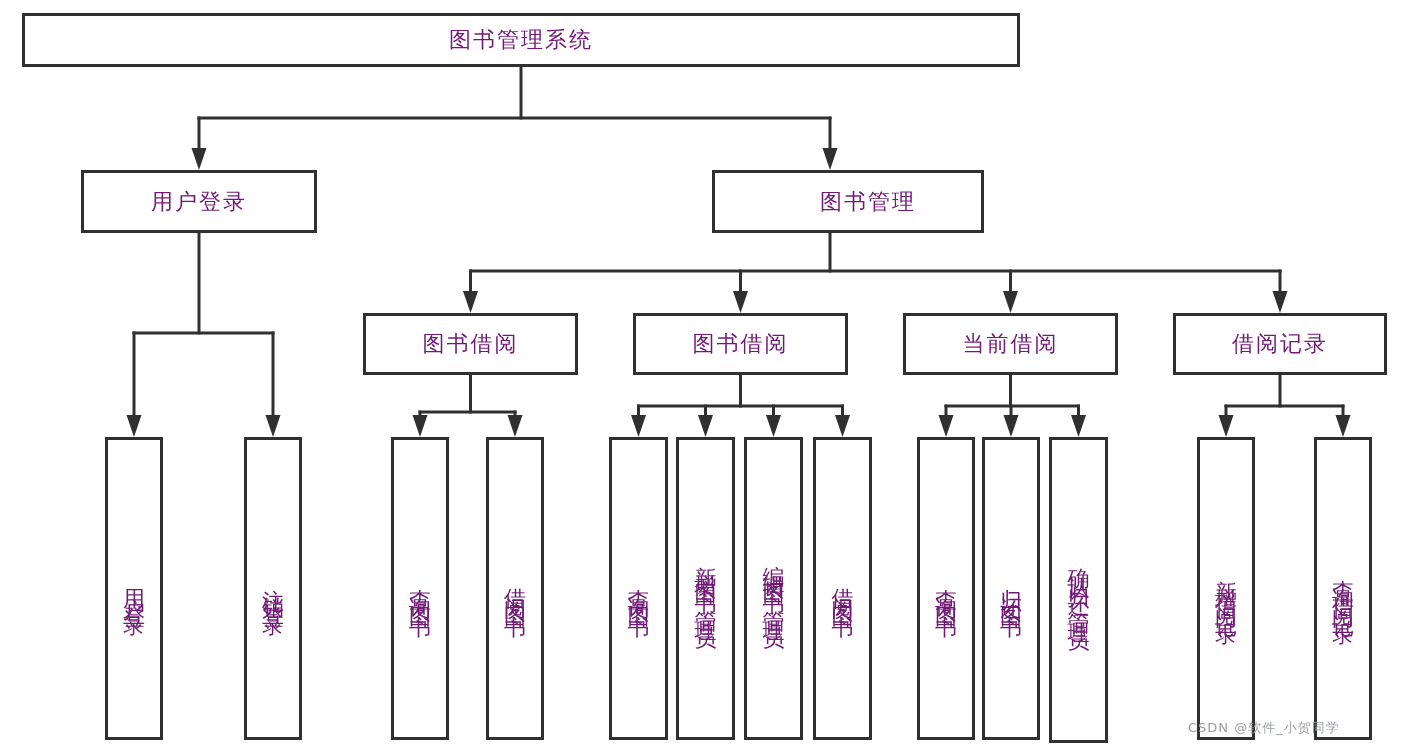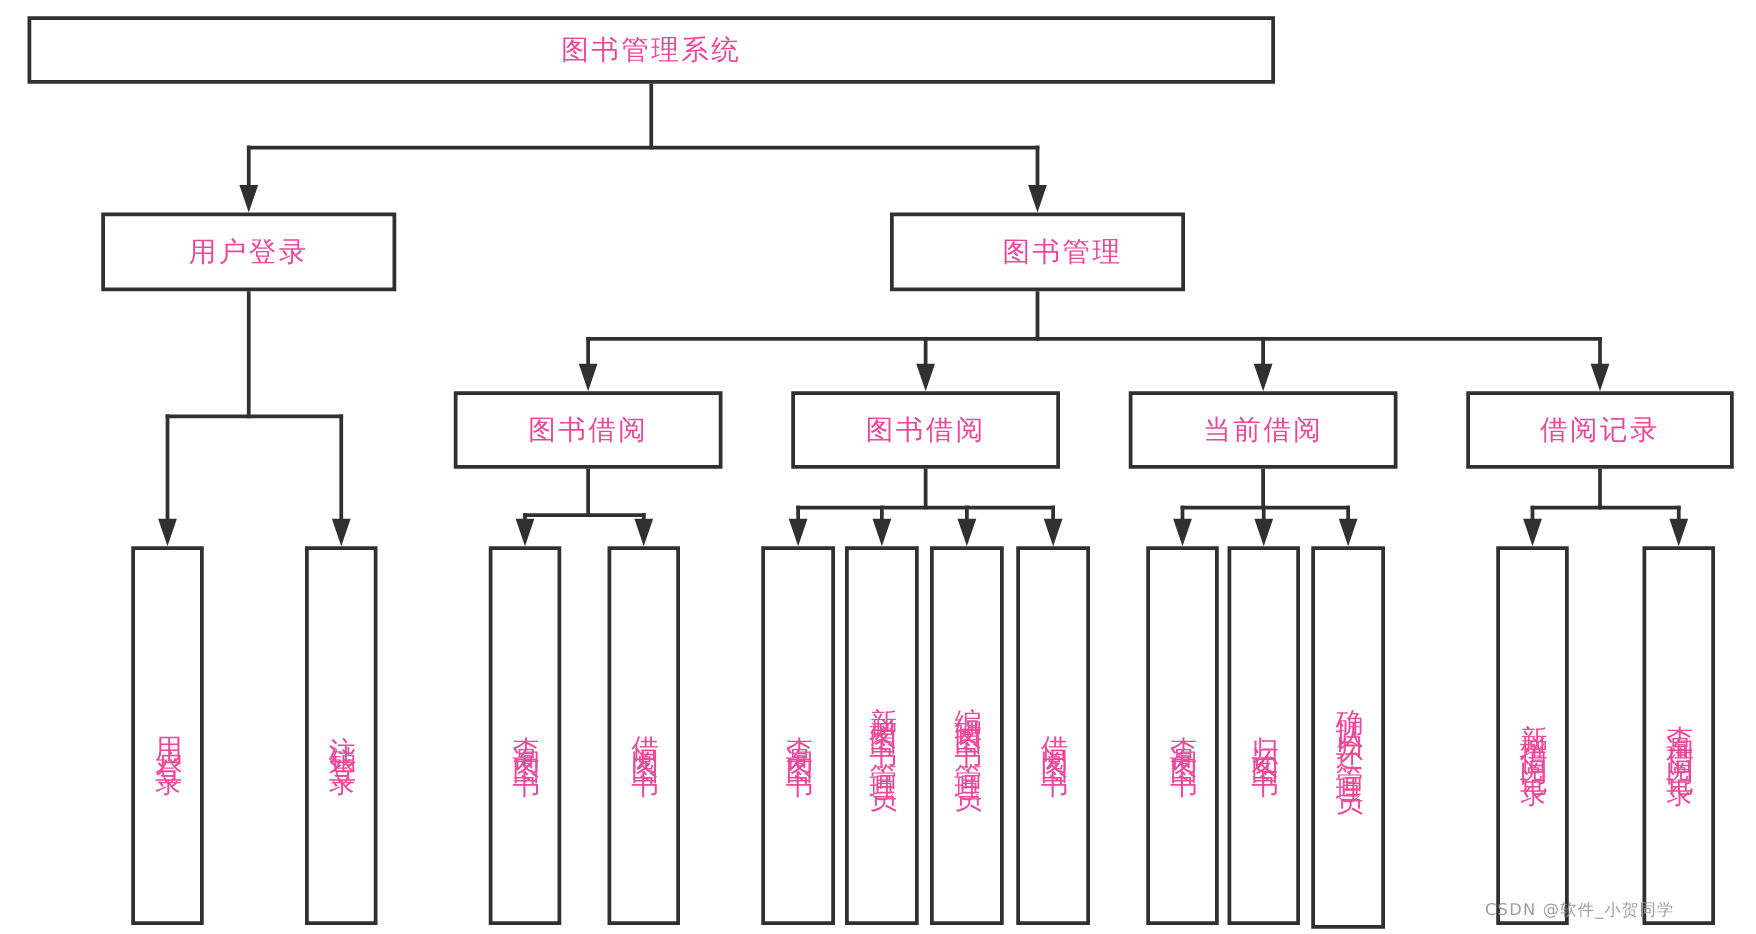--- a/index.html
+++ b/index.html
@@ -16,7 +16,7 @@
     box-sizing: border-box;
     border: 3px solid #303030;
     background: #ffffff;
-    color: #ec4899;
+    color: #701a75;
     display: flex;
     align-items: center;
     justify-content: center;

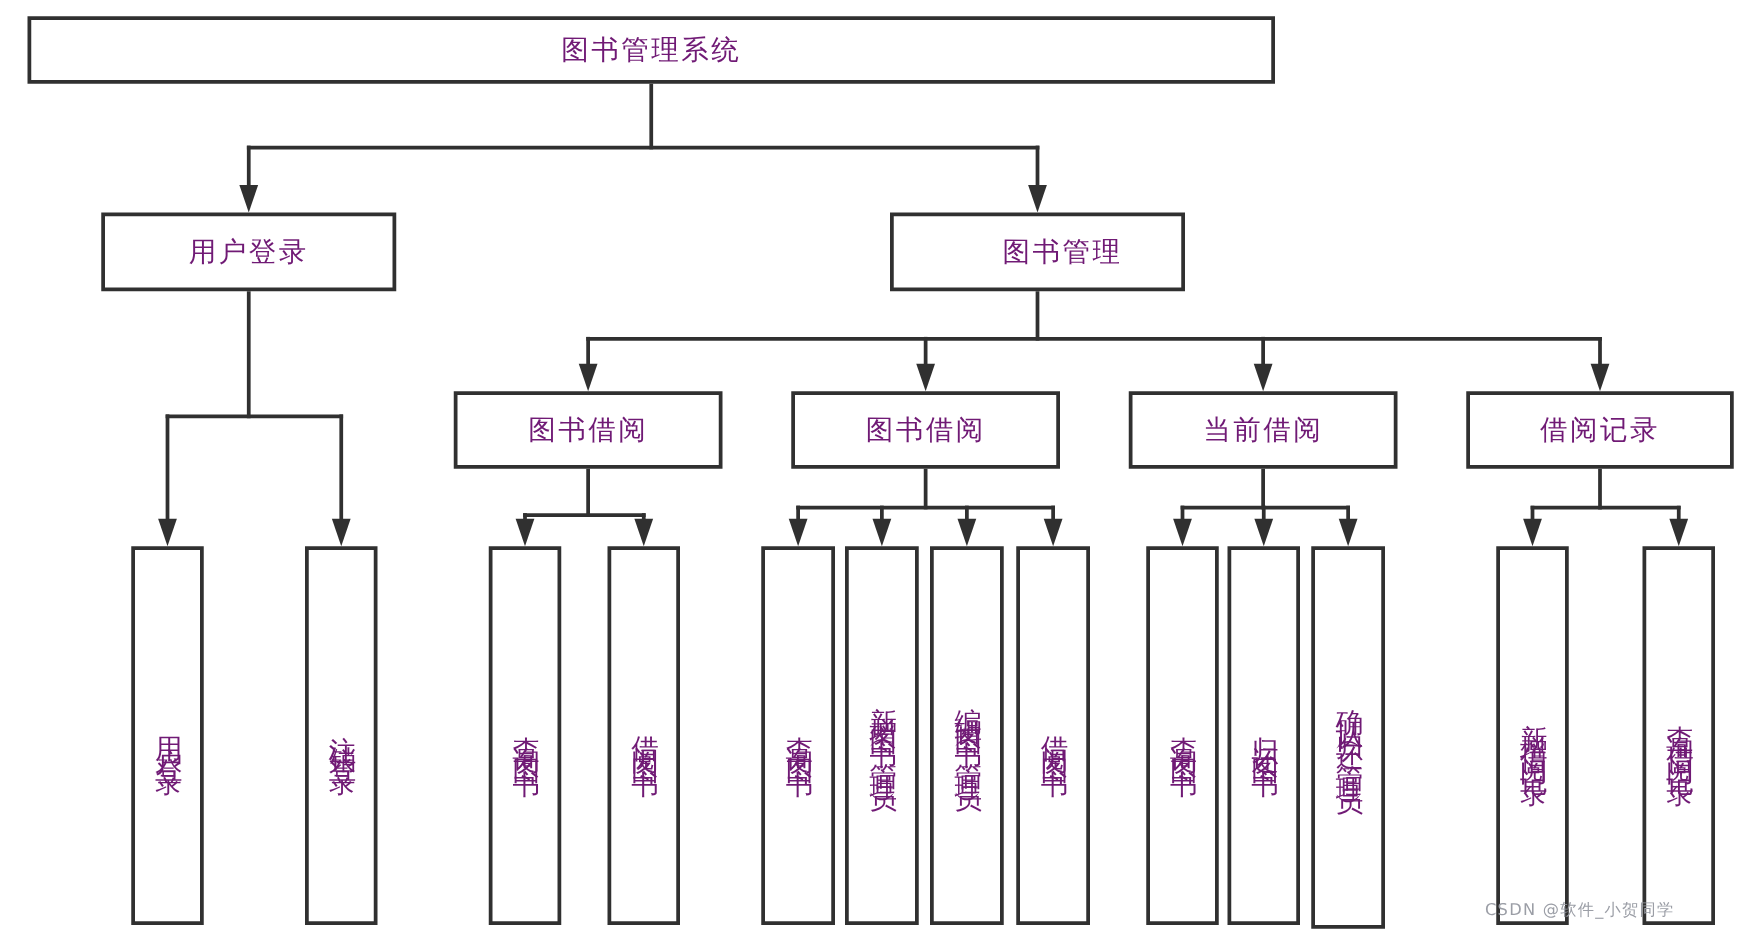--- a/index.html
+++ b/index.html
@@ -118,7 +118,7 @@
   <div class="box hbox" style="left:81px; top:170px; width:236px; height:63px;">
     <span>用户登录</span>
   </div>
-  <div class="box hbox" style="left:712px; top:170px; width:236px; height:63px;padding-left:40px;">
+  <div class="box hbox" style="left:712px; top:170px; width:272px; height:63px;padding-left:40px;">
     <span>图书管理</span>
   </div>
 

